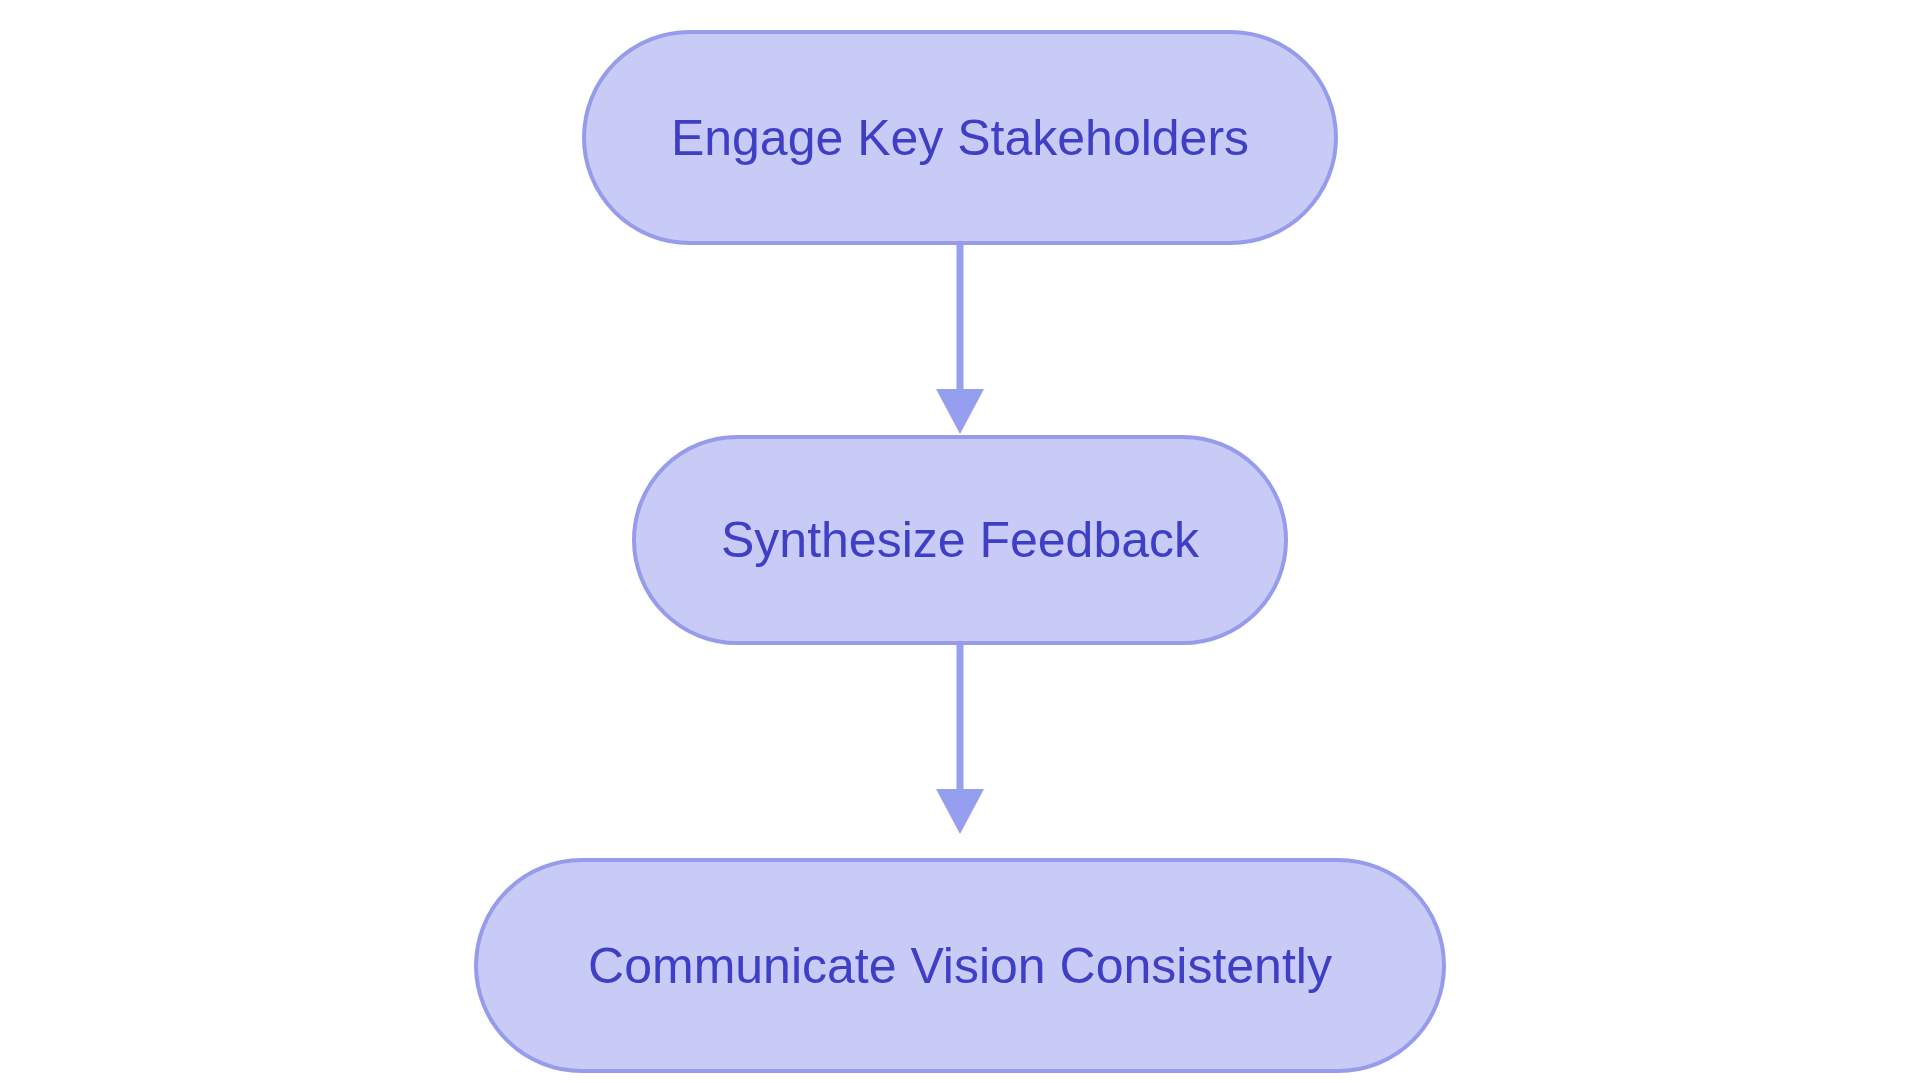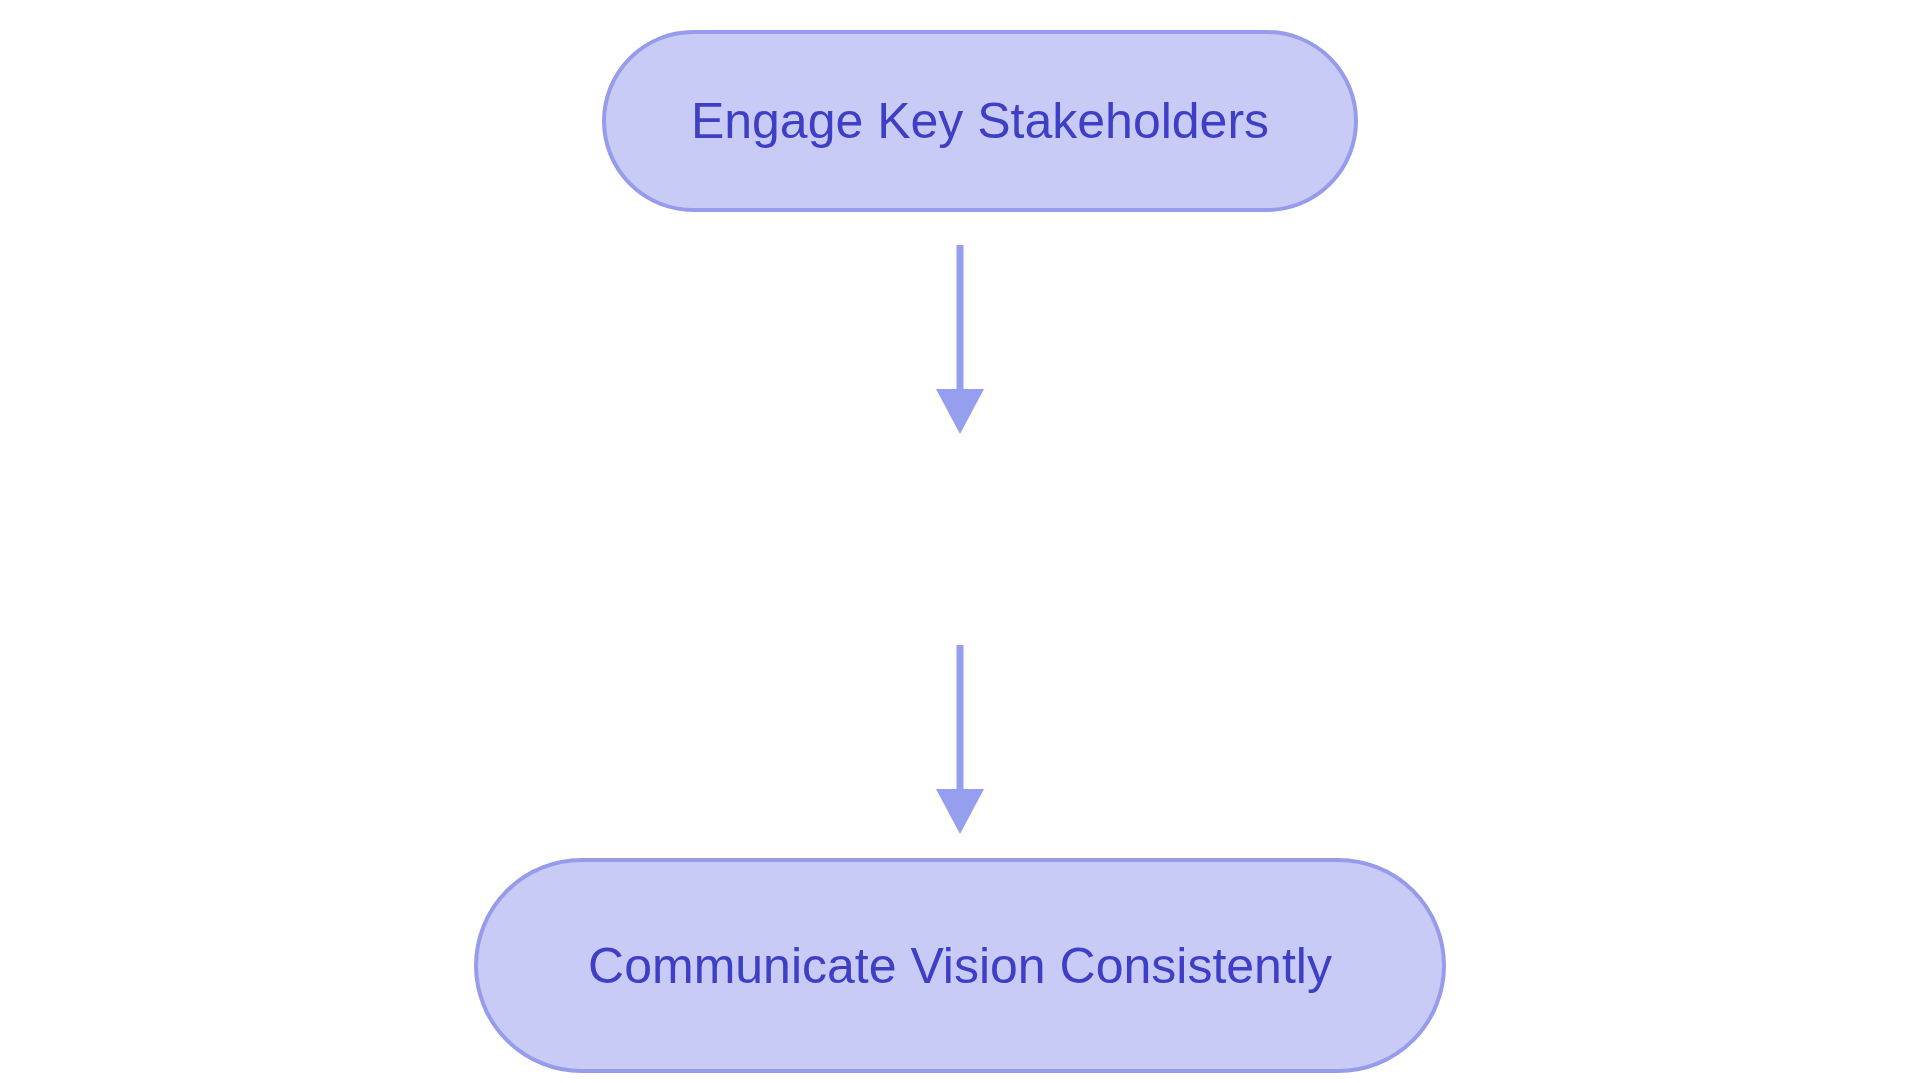--- a/index.html
+++ b/index.html
@@ -38,7 +38,7 @@
     white-space: nowrap;
     text-align: center;
   }
-  .n1 { left: 602px; top: 30px;  width: 756px; height: 182px; }
+  .n1 { left: 582px; top: 30px;  width: 756px; height: 215px; }
   .n2 { left: 632px; top: 435px; width: 656px; height: 210px; }
   .n3 { left: 474px; top: 858px; width: 972px; height: 215px; }
   .edges {

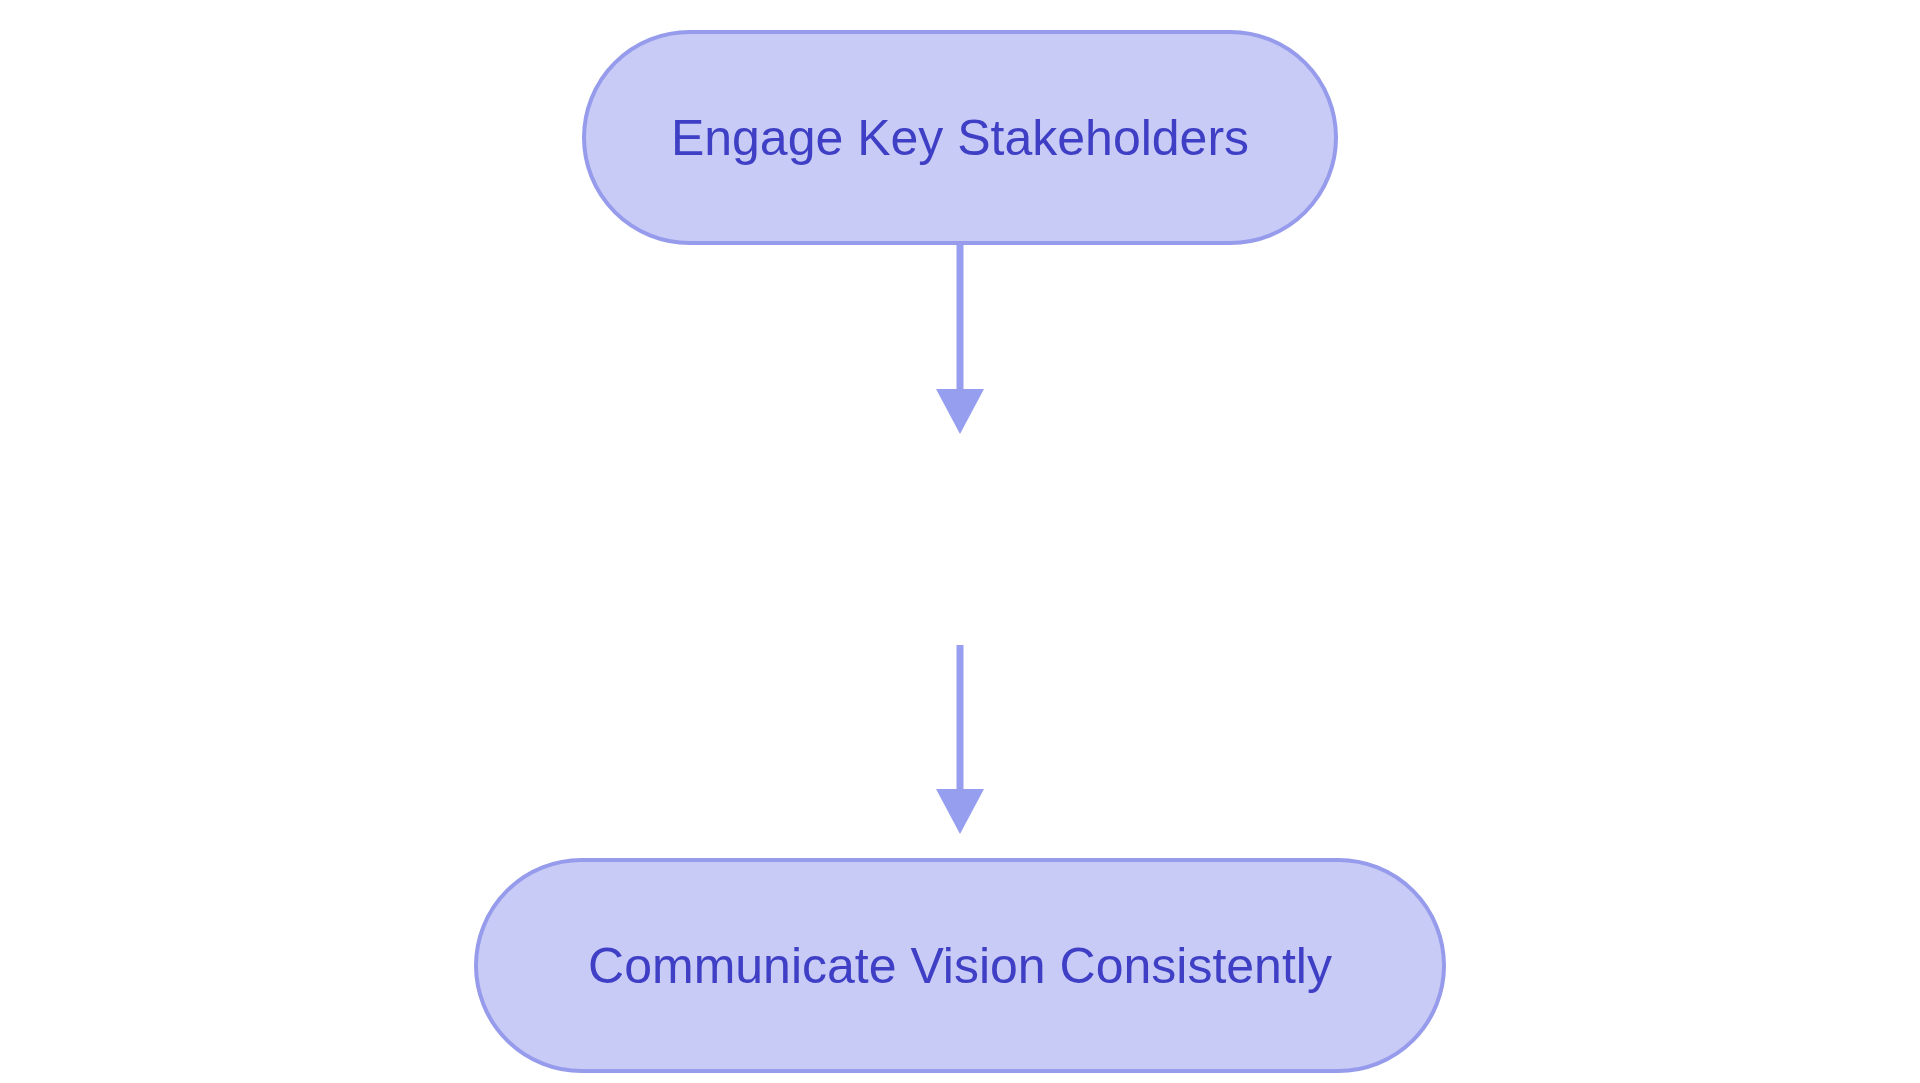--- a/index.html
+++ b/index.html
@@ -71,6 +71,9 @@
     <span class="node-label">Engage Key Stakeholders</span>
   </div>
 
+  <div class="node n2">
+    <span class="node-label">Synthesize Feedback</span>
+  </div>
 
   <div class="node n3">
     <span class="node-label">Communicate Vision Consistently</span>

